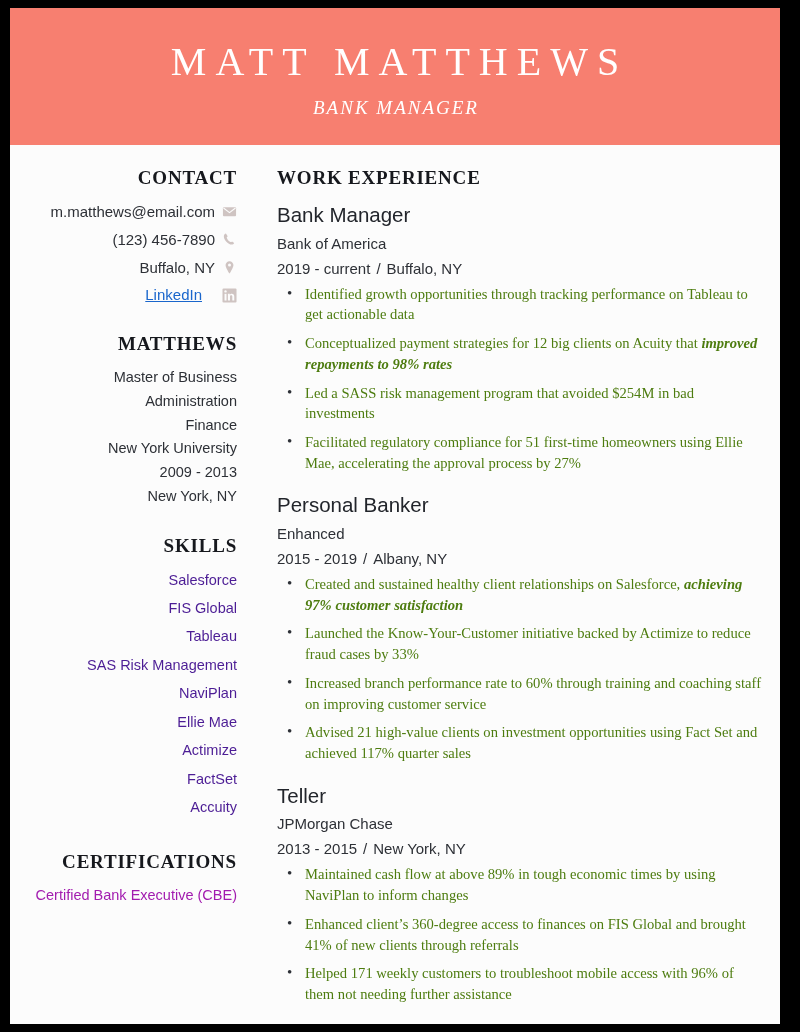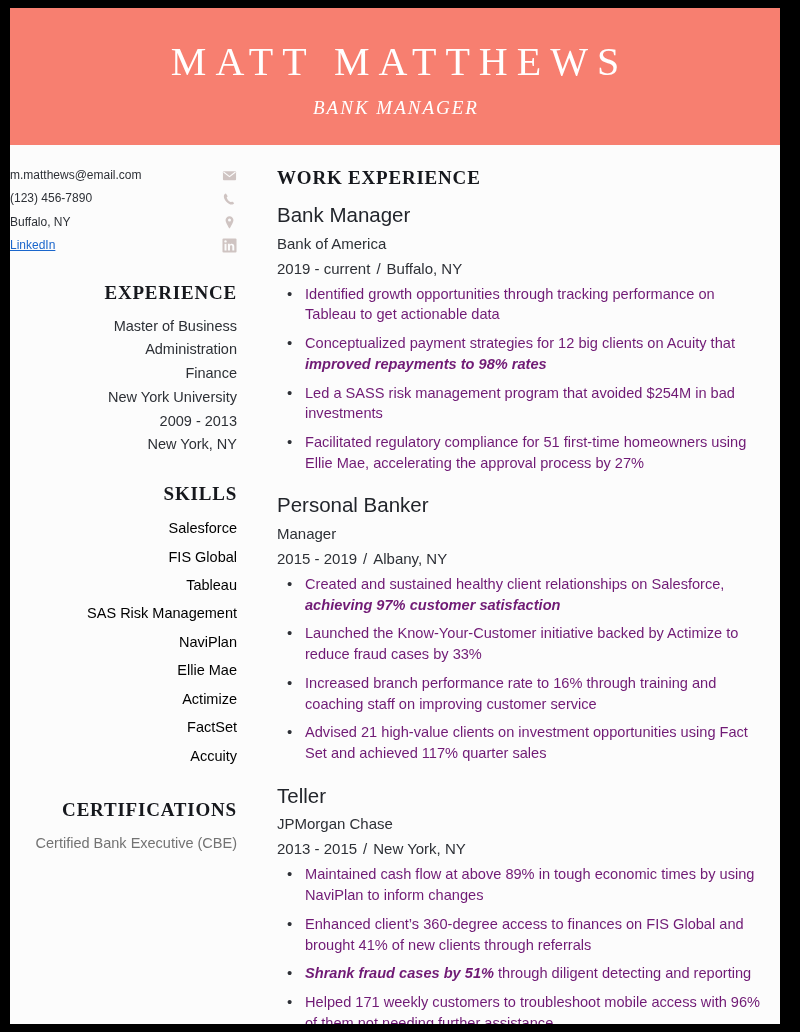--- a/index.html
+++ b/index.html
@@ -205,6 +205,7 @@
     <div class="sidebar">
 
       <div class="sec-block">
+        <div class="sec-head">CONTACT</div>
         <div id="contact-rows">
             <div class="contact-row">
               <span class="contact-text">m.matthews@email.com</span>

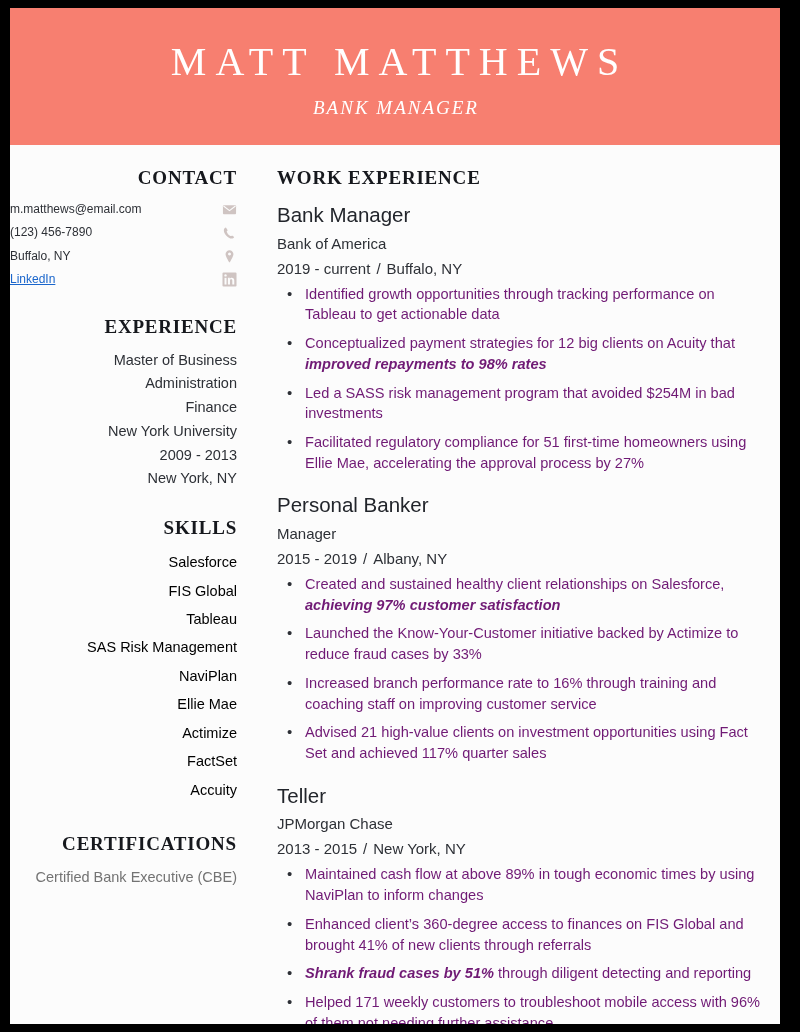--- a/index.html
+++ b/index.html
@@ -90,10 +90,10 @@
   .contact-row {
     display: flex;
     align-items: center;
-    justify-content: space-between;
+    justify-content: flex-end;
     gap: 7px;
     margin-bottom: 6px;
-    font-size: 12px;
+    font-size: 15px;
     color: #2d3036;
     line-height: 1.45;
   }

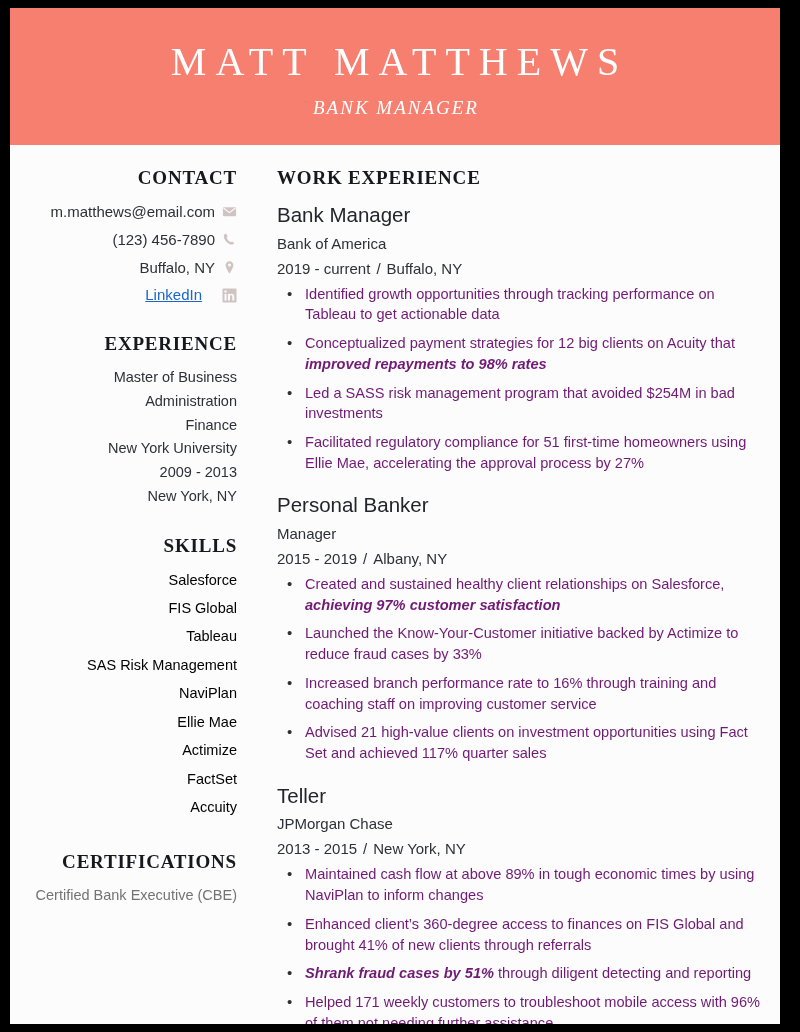--- a/index.html
+++ b/index.html
@@ -172,9 +172,10 @@
     position: relative;
     padding-left: 28px;
     font-size: 14.6px;
-    color: #701a75;
+    color: #4d7c0f;
     line-height: 1.42;
     margin-bottom: 8px;
+    font-family: Liberation Serif, serif;
   }
   ul.bullets li:last-child { margin-bottom: 0; }
   ul.bullets li::before {

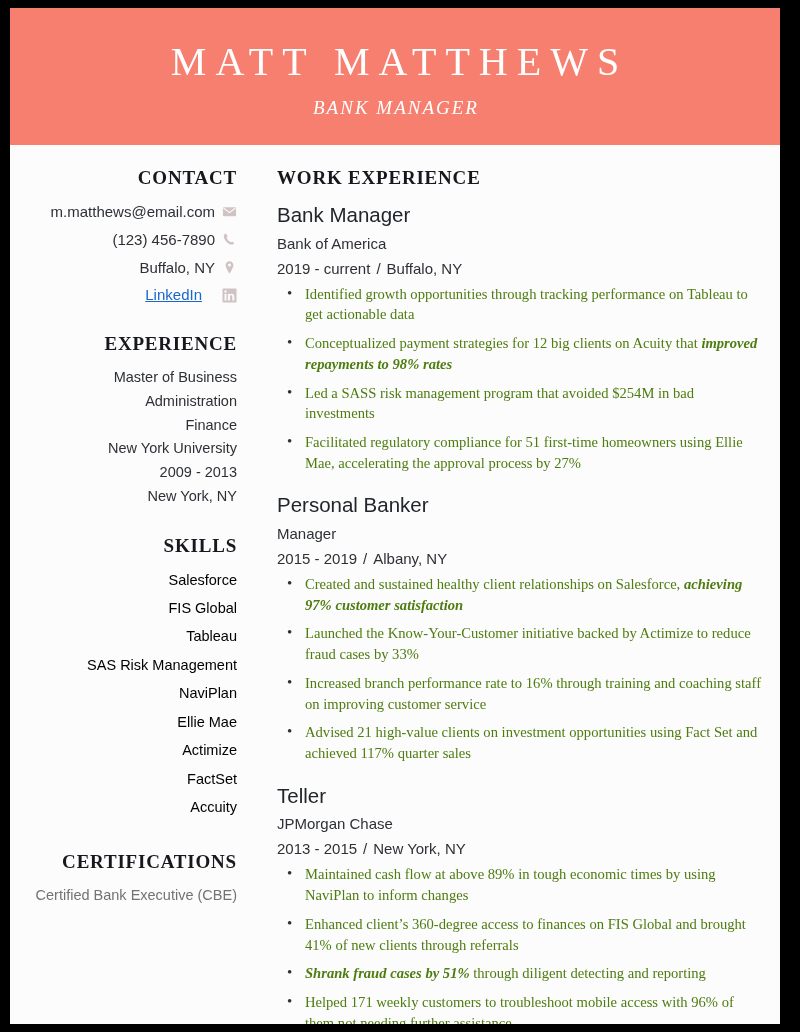--- a/index.html
+++ b/index.html
@@ -249,7 +249,7 @@
       </div>
 
       <div class="sec-block">
-        <div class="sec-head">EXPERIENCE</div>
+        <div class="sec-head">MATTHEWS</div>
         <div id="education-lines">
             <div class="side-line">Master of Business</div>
             <div class="side-line">Administration</div>

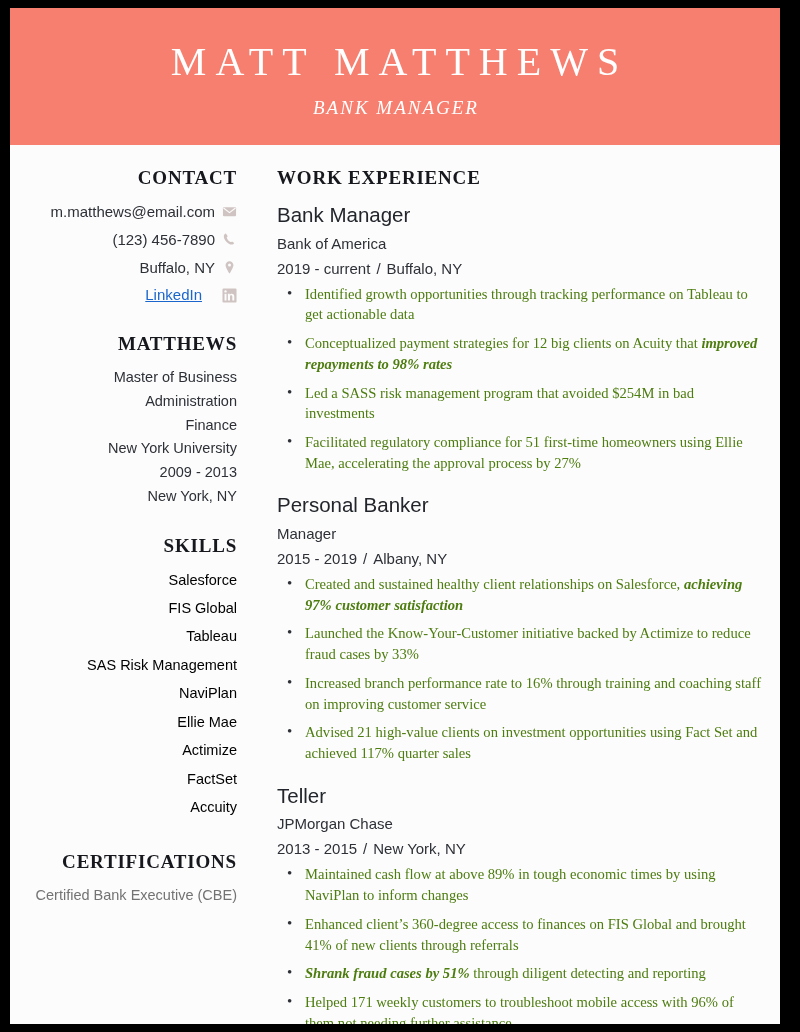--- a/index.html
+++ b/index.html
@@ -300,7 +300,7 @@
           </div>
           <div class="job">
             <div class="job-title">Personal Banker</div>
-            <div class="job-company">Manager</div>
+            <div class="job-company">Enhanced</div>
             <div class="job-meta"><span>2015 - 2019</span><span class="sep">/</span><span>Albany, NY</span></div>
             <ul class="bullets">
               <li><span>Created and sustained healthy client relationships on Salesforce, </span><span class="em">achieving 97% customer satisfaction</span></li>

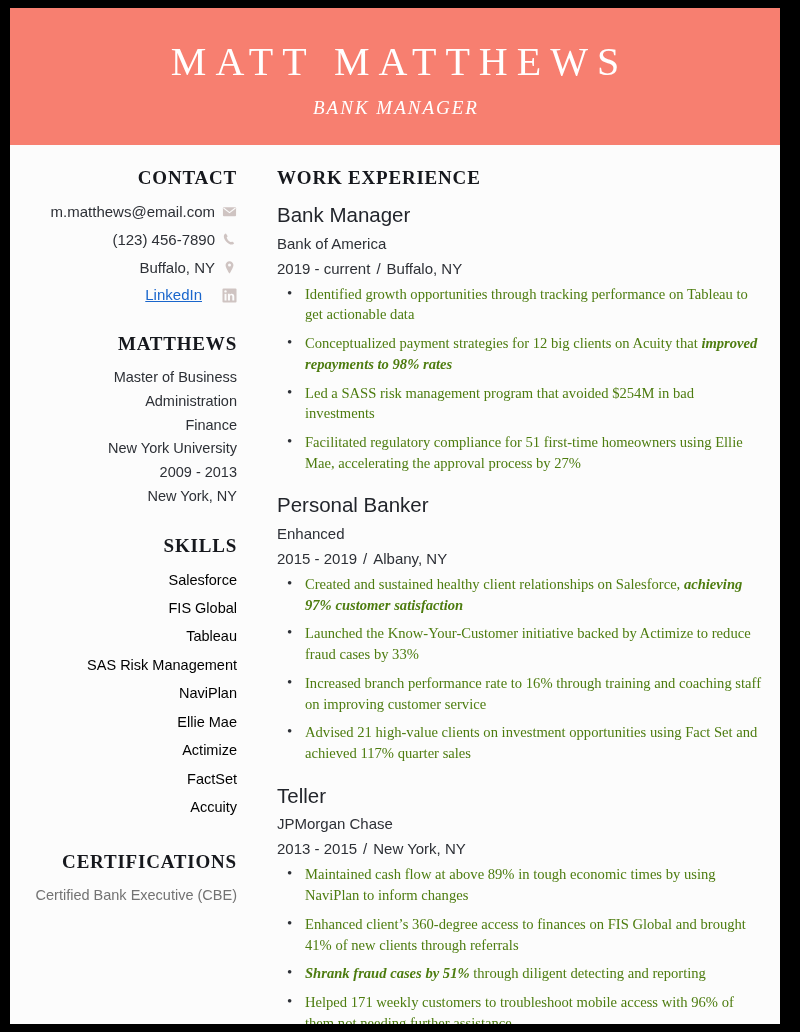--- a/index.html
+++ b/index.html
@@ -125,7 +125,7 @@
 
   .skill-line {
     font-size: 14.5px;
-    color: #000000;
+    color: #4c1d95;
     line-height: 1.55;
     margin-bottom: 6px;
     padding-left: 21px;

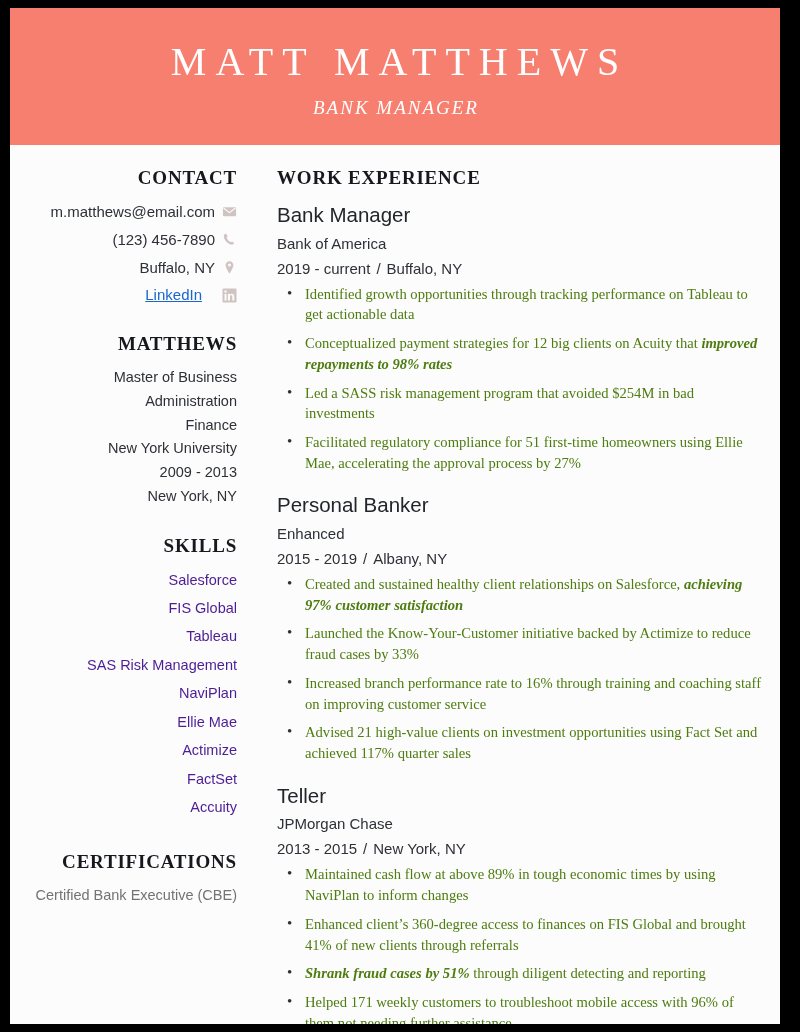--- a/index.html
+++ b/index.html
@@ -305,7 +305,7 @@
             <ul class="bullets">
               <li><span>Created and sustained healthy client relationships on Salesforce, </span><span class="em">achieving 97% customer satisfaction</span></li>
               <li><span>Launched the Know-Your-Customer initiative backed by Actimize to reduce fraud cases by 33%</span></li>
-              <li><span>Increased branch performance rate to 16% through training and coaching staff on improving customer service</span></li>
+              <li><span>Increased branch performance rate to 60% through training and coaching staff on improving customer service</span></li>
               <li><span>Advised 21 high-value clients on investment opportunities using Fact Set and achieved 117% quarter sales</span></li>
             </ul>
           </div>

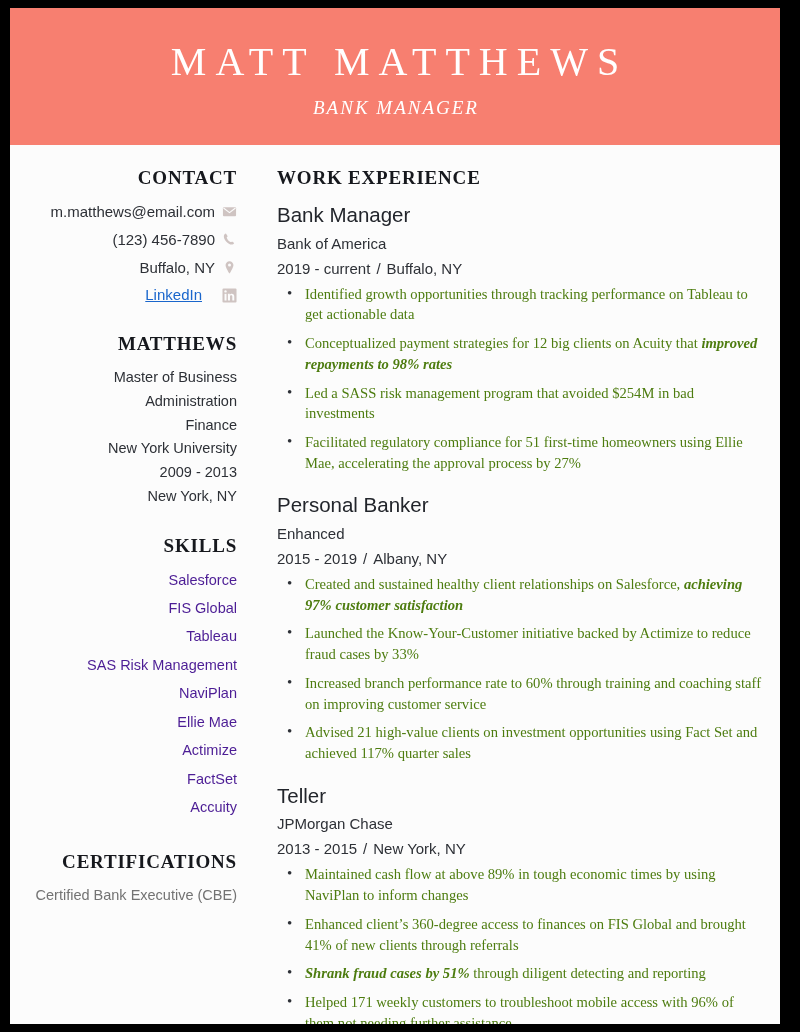--- a/index.html
+++ b/index.html
@@ -134,7 +134,7 @@
 
   .cert-line {
     font-size: 14.5px;
-    color: #737373;
+    color: #a21caf;
     line-height: 1.5;
   }
 

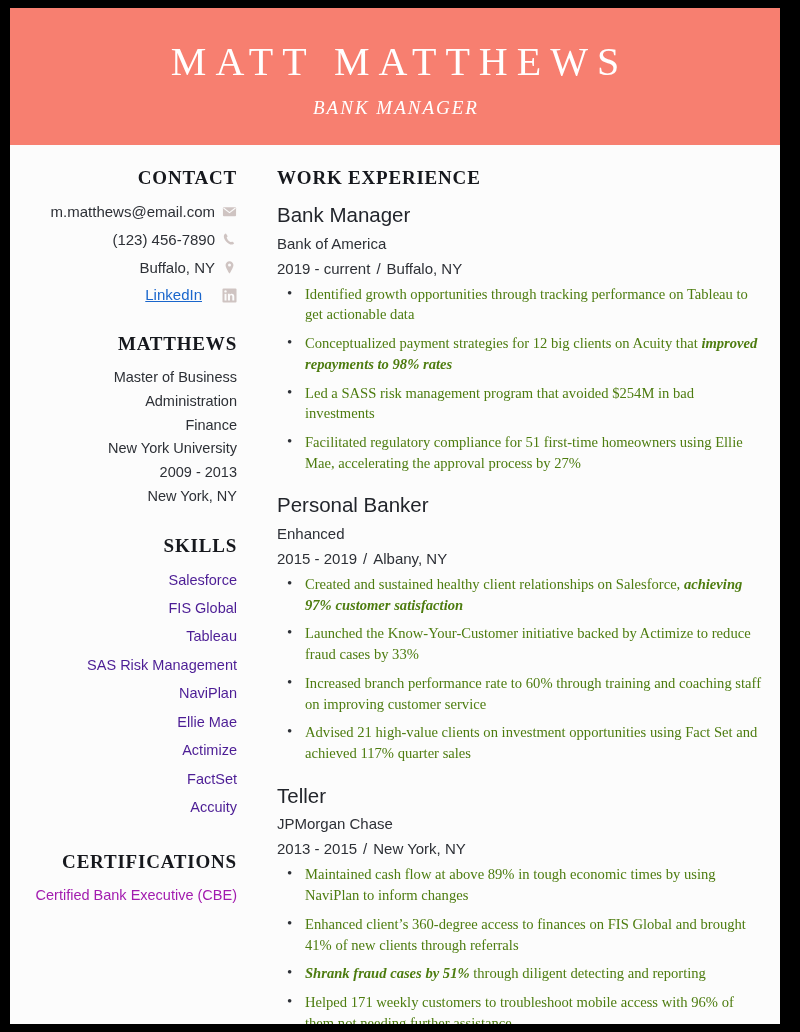--- a/index.html
+++ b/index.html
@@ -316,7 +316,6 @@
             <ul class="bullets">
               <li><span>Maintained cash flow at above 89% in tough economic times by using NaviPlan to inform changes</span></li>
               <li><span>Enhanced client’s 360-degree access to finances on FIS Global and brought 41% of new clients through referrals</span></li>
-              <li><span class="em">Shrank fraud cases by 51%</span><span> through diligent detecting and reporting</span></li>
               <li><span>Helped 171 weekly customers to troubleshoot mobile access with 96% of them not needing further assistance</span></li>
             </ul>
           </div>

